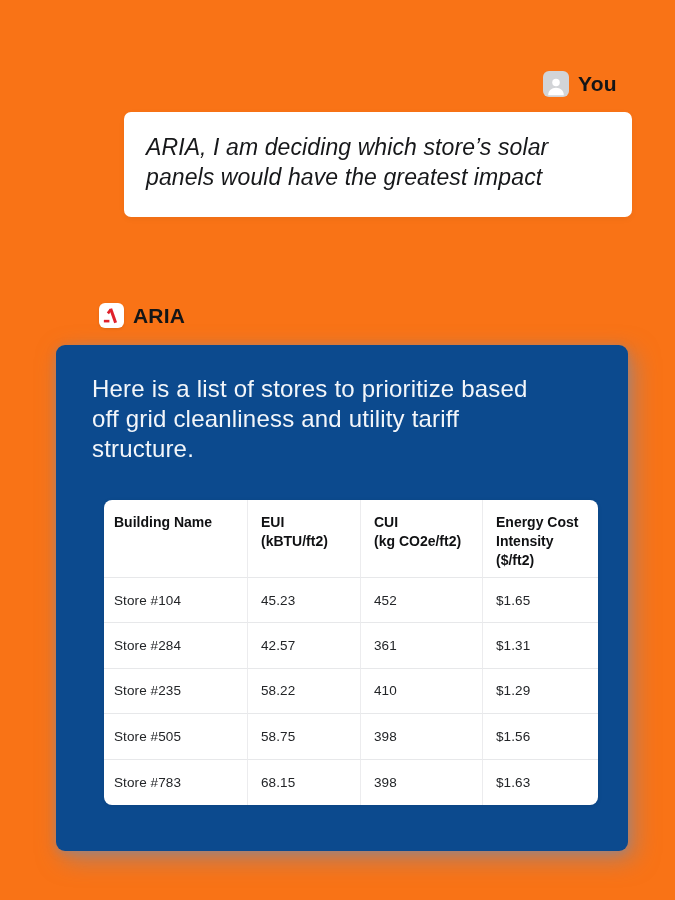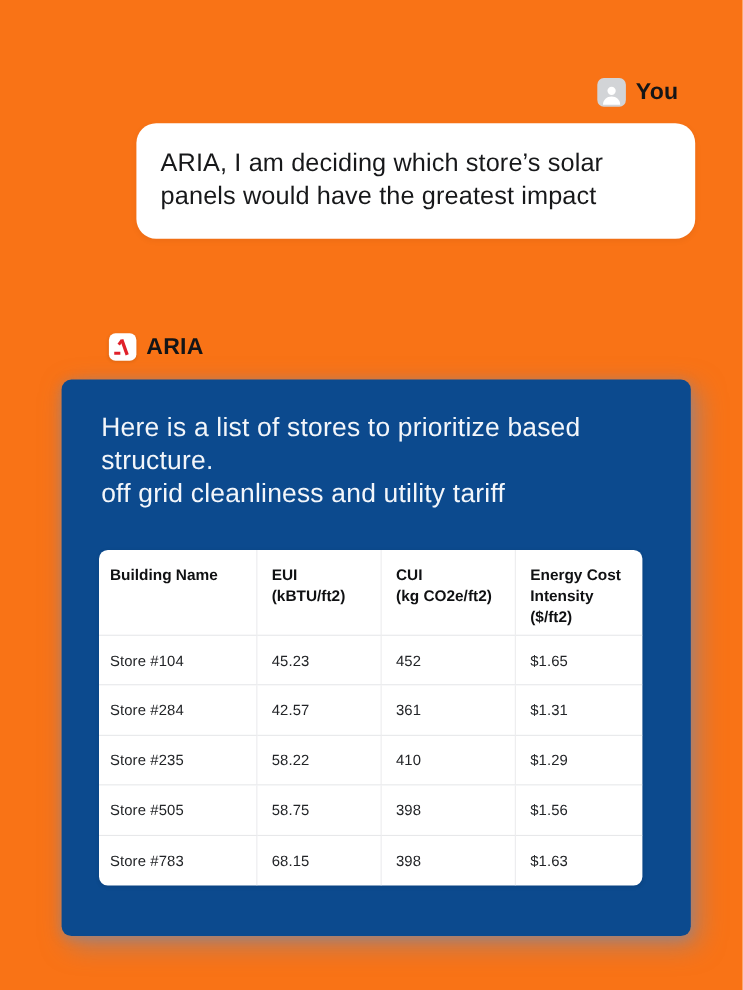--- a/index.html
+++ b/index.html
@@ -15,8 +15,9 @@
   .sender{font-size:21px;font-weight:bold;color:#141517;letter-spacing:.2px;}
   .user-card{
     position:absolute;left:124px;top:112px;width:508px;box-sizing:border-box;
-    background:#ffffff;border-radius:18px;padding:20px 24px 25px 22px;
+    background:#ffffff;border-radius:7px;padding:20px 24px 25px 22px;
     box-shadow:0 2px 6px rgba(0,0,0,.05);
+    font-style:italic;
   }
   .msg-line{font-size:23px;line-height:30px;color:#17181a;letter-spacing:.1px;white-space:nowrap;}
   

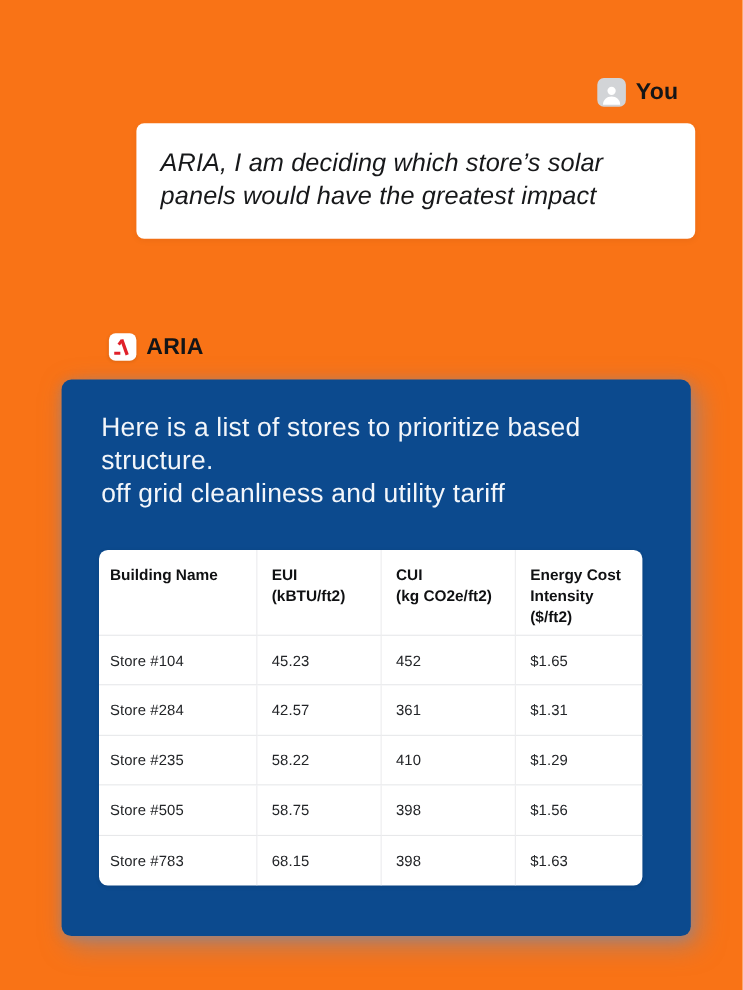--- a/index.html
+++ b/index.html
@@ -87,8 +87,8 @@
   <div class="aria-card">
     <div class="aria-intro">
       <div class="intro-line">Here is a list of stores to prioritize based</div>
+      <div class="intro-line">off grid cleanliness and utility tariff</div>
       <div class="intro-line">structure.</div>
-      <div class="intro-line">off grid cleanliness and utility tariff</div>
     </div>
 
     <div class="store-table">

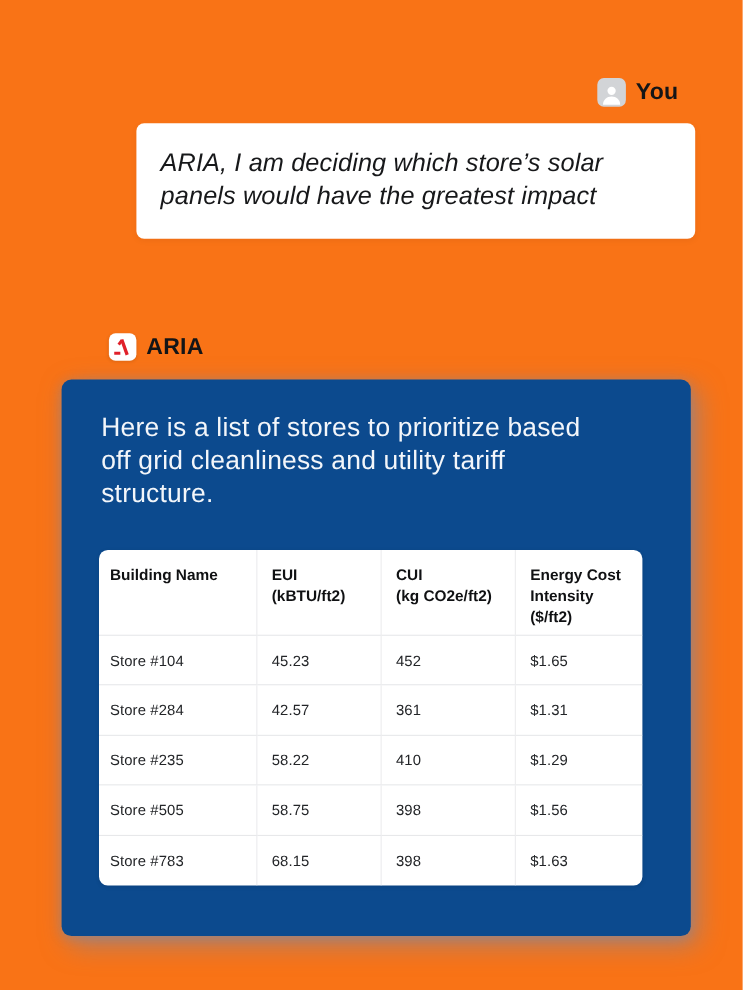--- a/index.html
+++ b/index.html
@@ -34,7 +34,7 @@
   .intro-line{font-size:24px;line-height:30px;color:#f3f6fa;letter-spacing:.2px;white-space:nowrap;}
   
   .store-table{
-    position:absolute;left:34px;top:155px;width:494px;height:305px;
+    position:absolute;left:48px;top:155px;width:494px;height:305px;
     background:#ffffff;border-radius:8px;overflow:hidden;
     box-shadow:0 1px 4px rgba(0,0,0,.10);
     display:grid;

